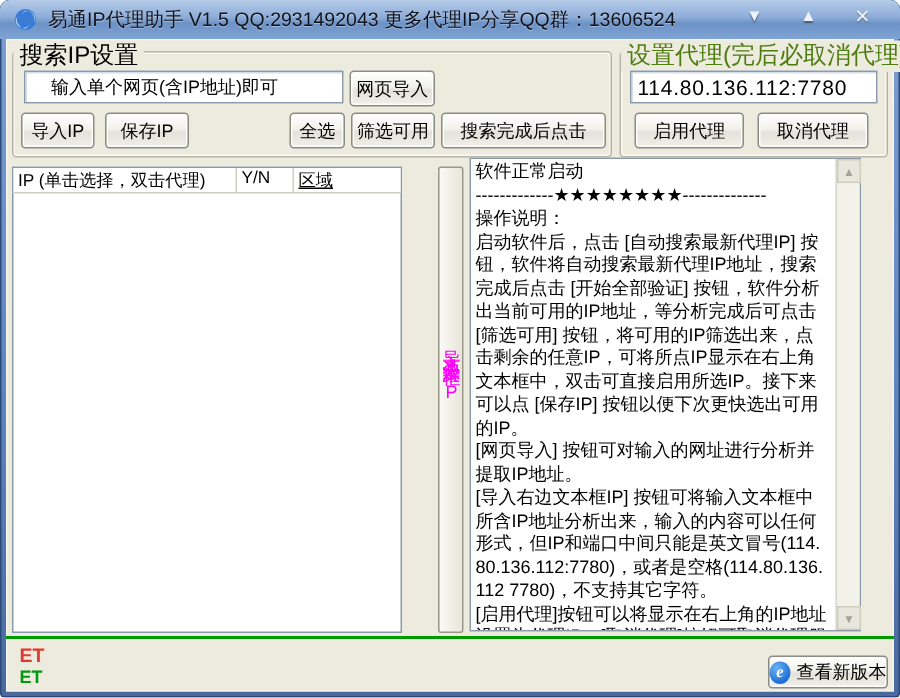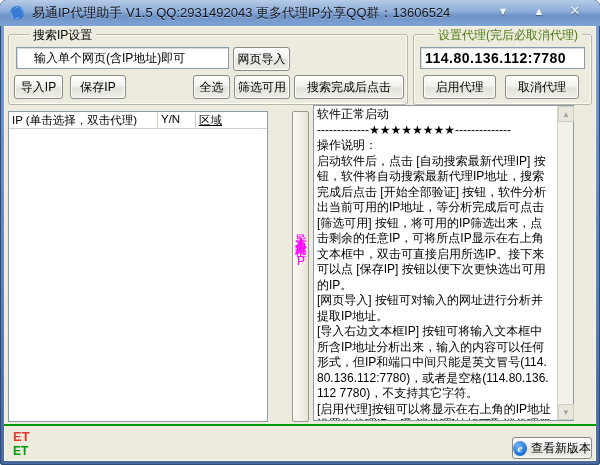--- a/index.html
+++ b/index.html
@@ -31,7 +31,7 @@
 
   
   .groupbox { position:absolute; border:1px solid #b9b6a7; border-radius:3px; box-shadow:inset 0 0 0 1px #fbfaf5; }
-  .groupbox .gb-label { position:absolute; top:-8px; left:20px; background:#edeade; padding:0 4px; font-size:12px; white-space:nowrap;text-align:center; }
+  .groupbox .gb-label { position:absolute; top:-8px; left:0; background:#edeade; padding:0 4px; font-size:16px; white-space:nowrap;text-align:center; }
   .gb-label.red { color:#4d7c0f; }
 
   .textbox {

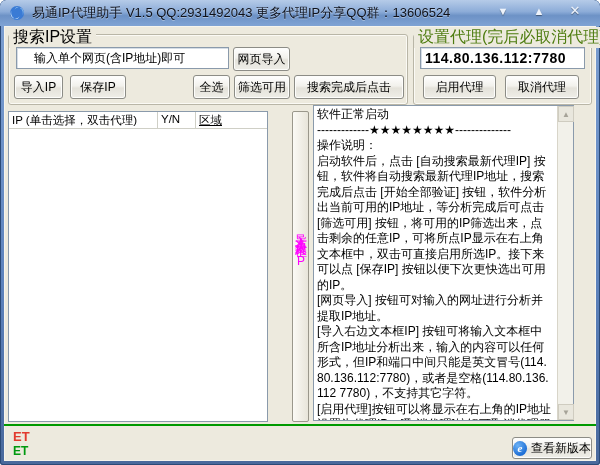--- a/index.html
+++ b/index.html
@@ -40,7 +40,7 @@
     font-family:"Liberation Sans","DejaVu Sans",sans-serif; color:#000;
   }
   input.textbox { outline:none; }
-  .ip-bold { font-weight:bold; font-size:14px; letter-spacing:.5px; }
+  .ip-bold { font-weight:normal; font-size:14px; letter-spacing:.5px; }
 
   .btn {
     position:absolute; display:flex; align-items:center; justify-content:center;

